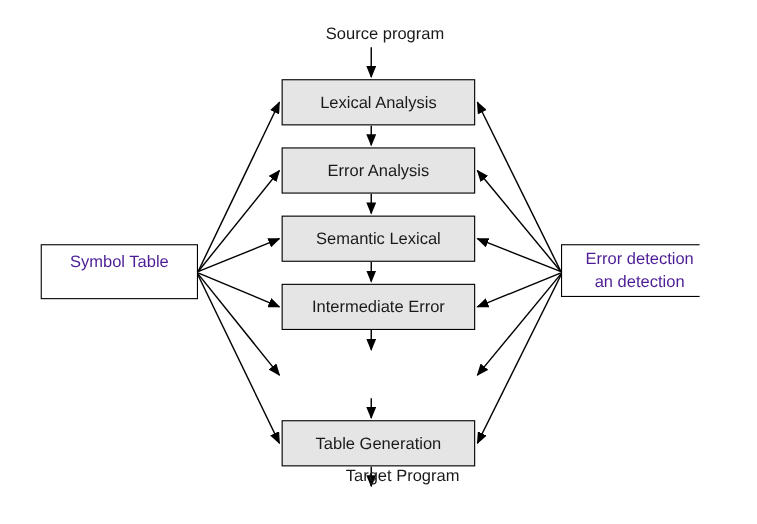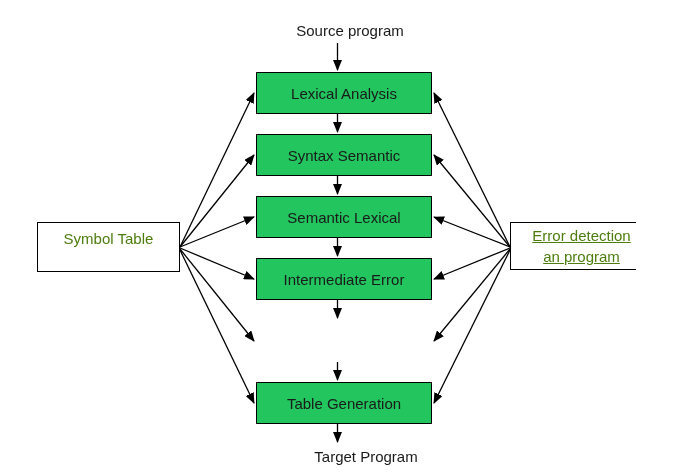--- a/index.html
+++ b/index.html
@@ -37,7 +37,7 @@
     width: 176px;
     height: 42px;
     border: 1.5px solid #000000;
-    background: #22c55e;
+    background: #e5e5e5;
     box-sizing: border-box;
     display: flex;
     align-items: center;

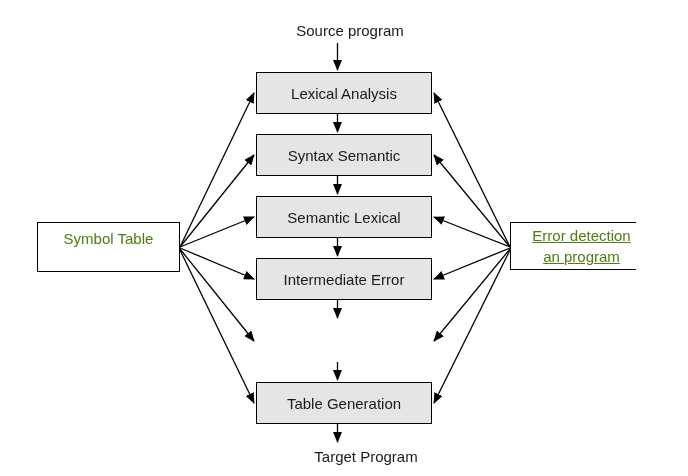--- a/index.html
+++ b/index.html
@@ -120,7 +120,7 @@
   <div class="flow-label target">Target Program</div>
 
   <div class="phase-box" style="top:72px">Lexical Analysis</div>
-  <div class="phase-box" style="top:134px">Syntax Semantic</div>
+  <div class="phase-box" style="top:134px">Error Analysis</div>
   <div class="phase-box" style="top:196px">Semantic Lexical</div>
   <div class="phase-box" style="top:258px">Intermediate Error</div>
   <div class="phase-box" style="top:382px">Table Generation</div>

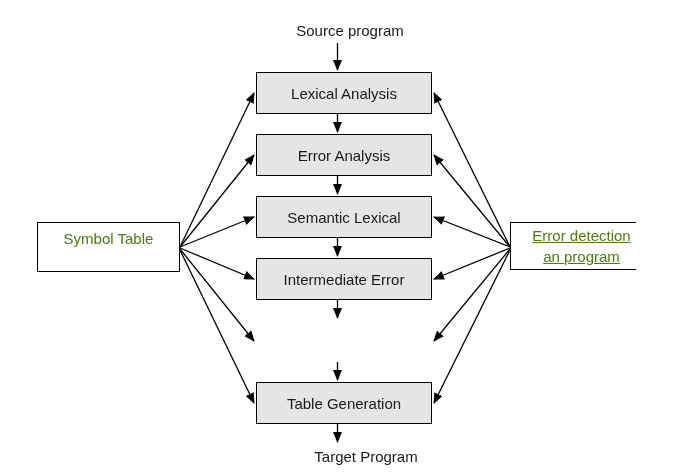--- a/index.html
+++ b/index.html
@@ -52,7 +52,7 @@
     background: #ffffff;
     box-sizing: border-box;
     font-size: 15px;
-    color: #4d7c0f;
+    color: #4c1d95;
     text-align: center;
   }
   .side-box.symbol {

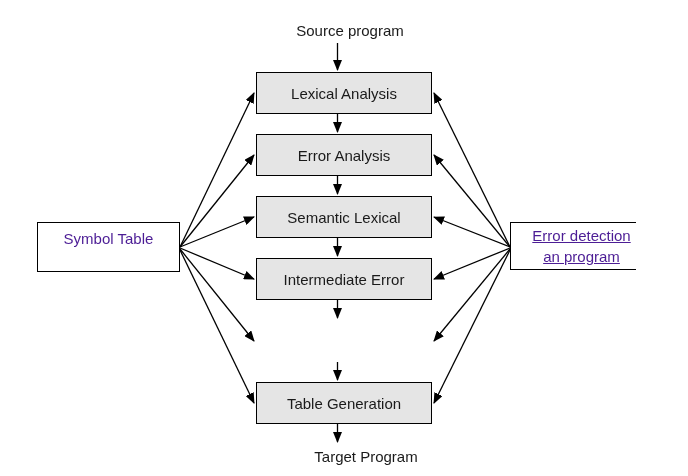--- a/index.html
+++ b/index.html
@@ -71,7 +71,6 @@
     flex-direction: column;
     justify-content: center;
     line-height: 21px;
-    text-decoration: underline;
   }
   .side-box .line { white-space: nowrap; }
 </style>

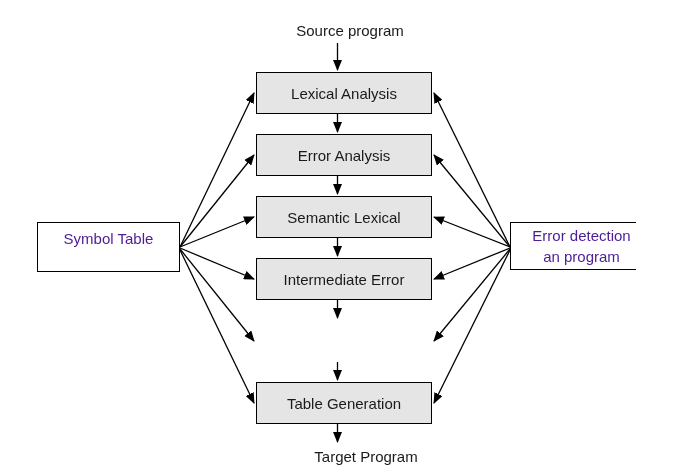--- a/index.html
+++ b/index.html
@@ -130,7 +130,7 @@
 
   <div class="side-box error">
     <div class="line">Error detection</div>
-    <div class="line">an program</div>
+    <div class="line">an detection</div>
   </div>
 
 </div>

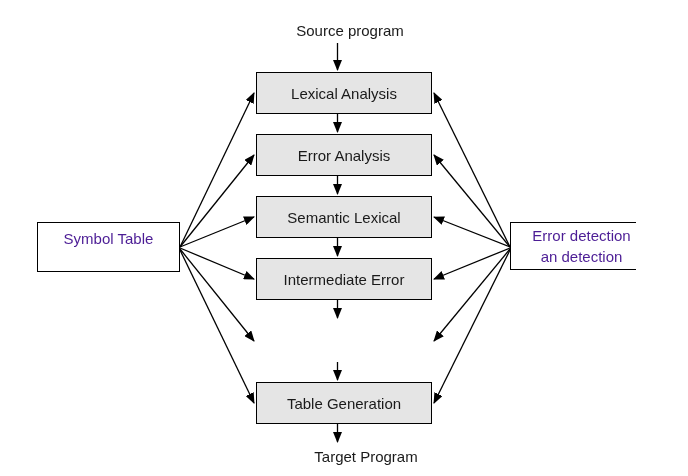--- a/index.html
+++ b/index.html
@@ -30,7 +30,7 @@
     transform: translateX(-50%);
   }
   .flow-label.source { left: 350px; top: 22px; }
-  .flow-label.target { left: 366px; top: 448px; }
+  .flow-label.target { left: 366px; top: 424px; }
   .phase-box {
     position: absolute;
     left: 256px;

